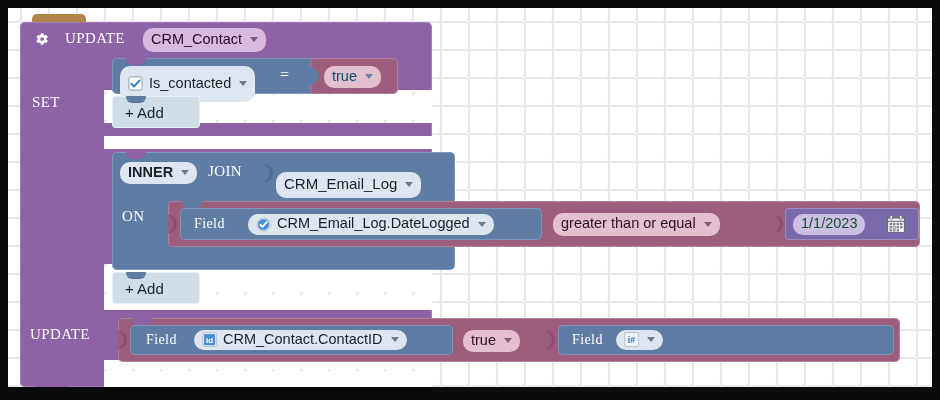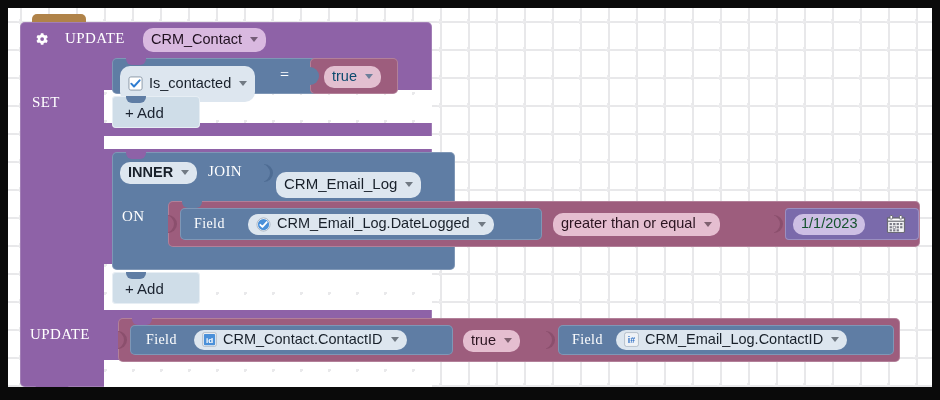--- a/index.html
+++ b/index.html
@@ -346,7 +346,6 @@
           <text x="8" y="12" font-family="Liberation Sans, sans-serif" font-size="9.4" font-weight="bold" fill="#2f6fc4" text-anchor="middle">i#</text>
         </svg>
       </span>
-      <span>CRM_Email_Log.ContactID</span>
       <i class="caret"></i>
     </div>
 

